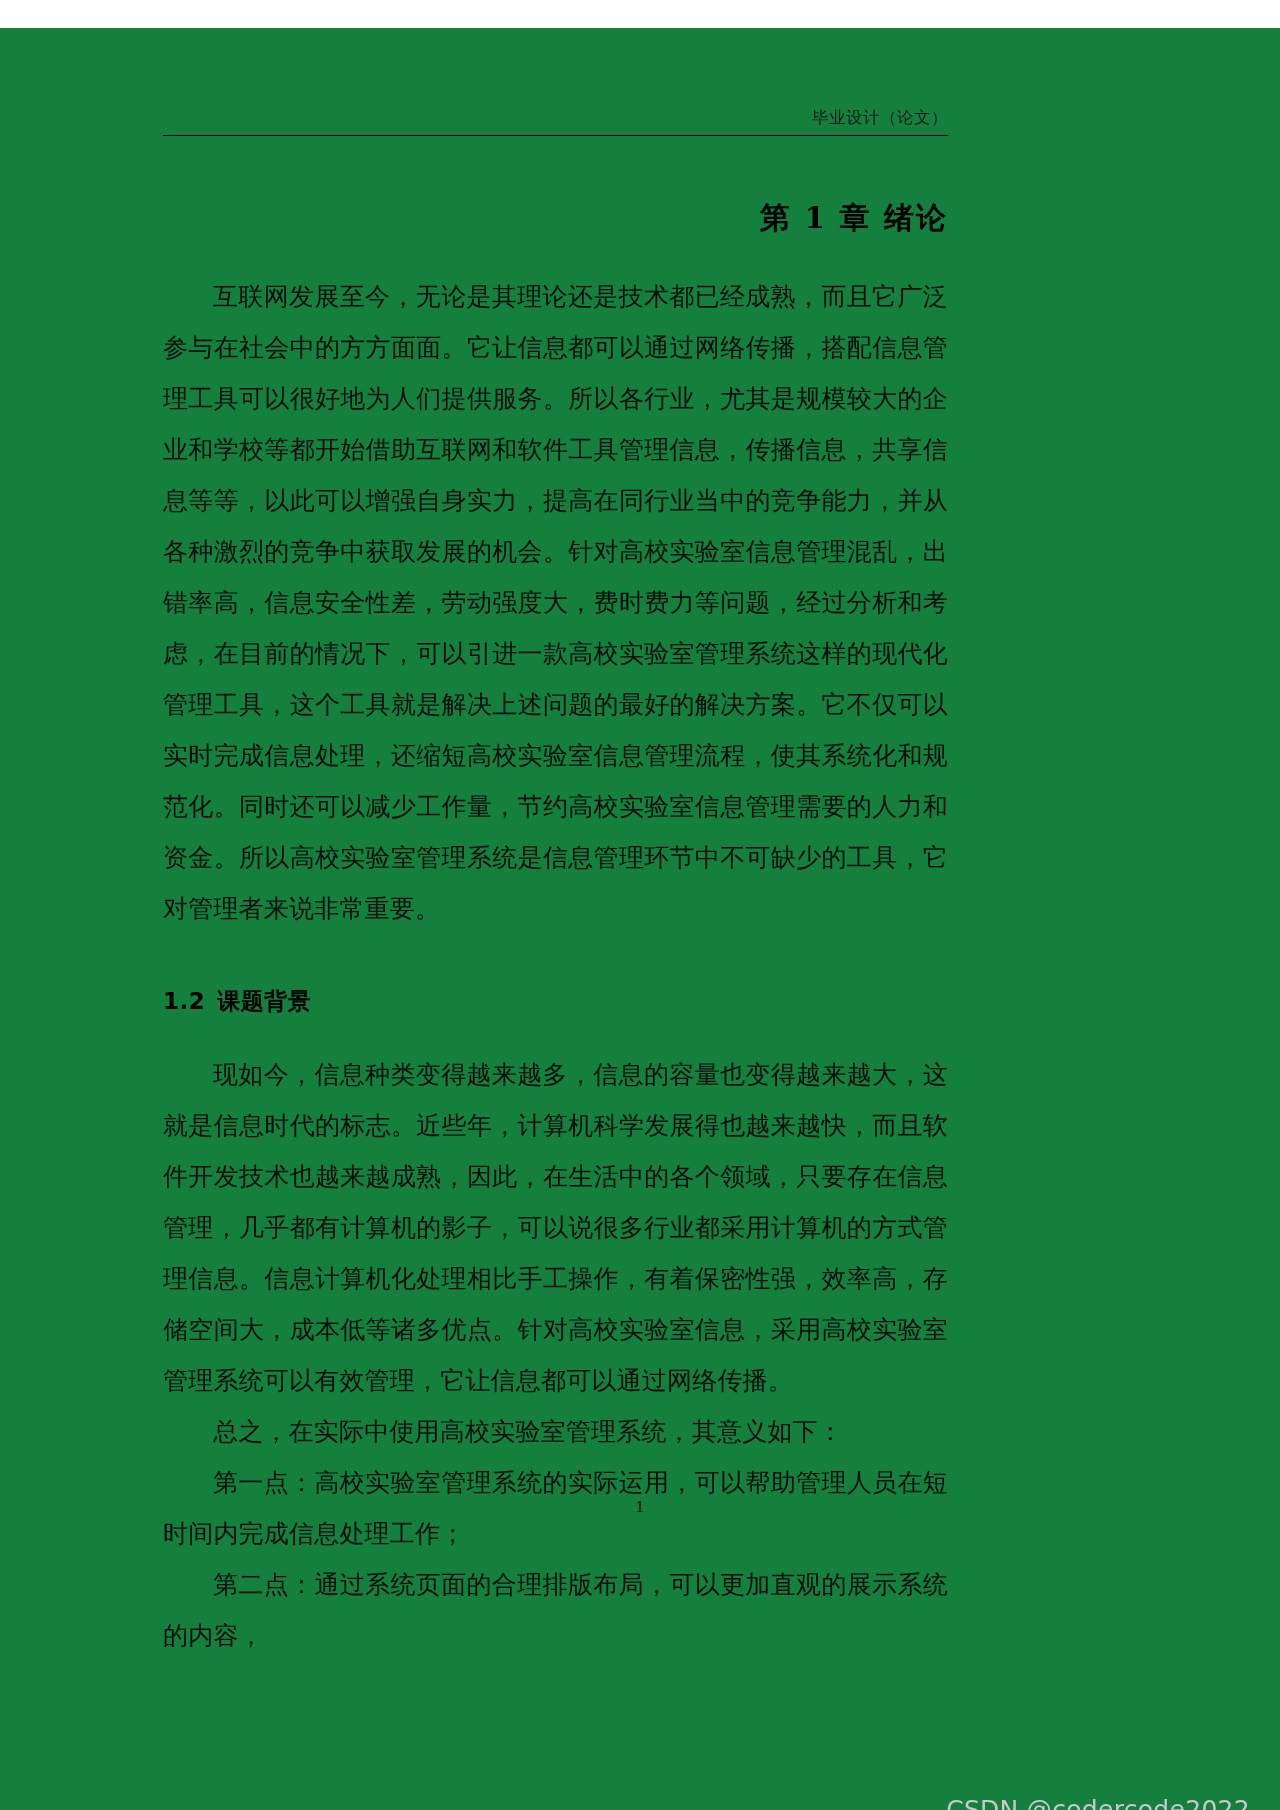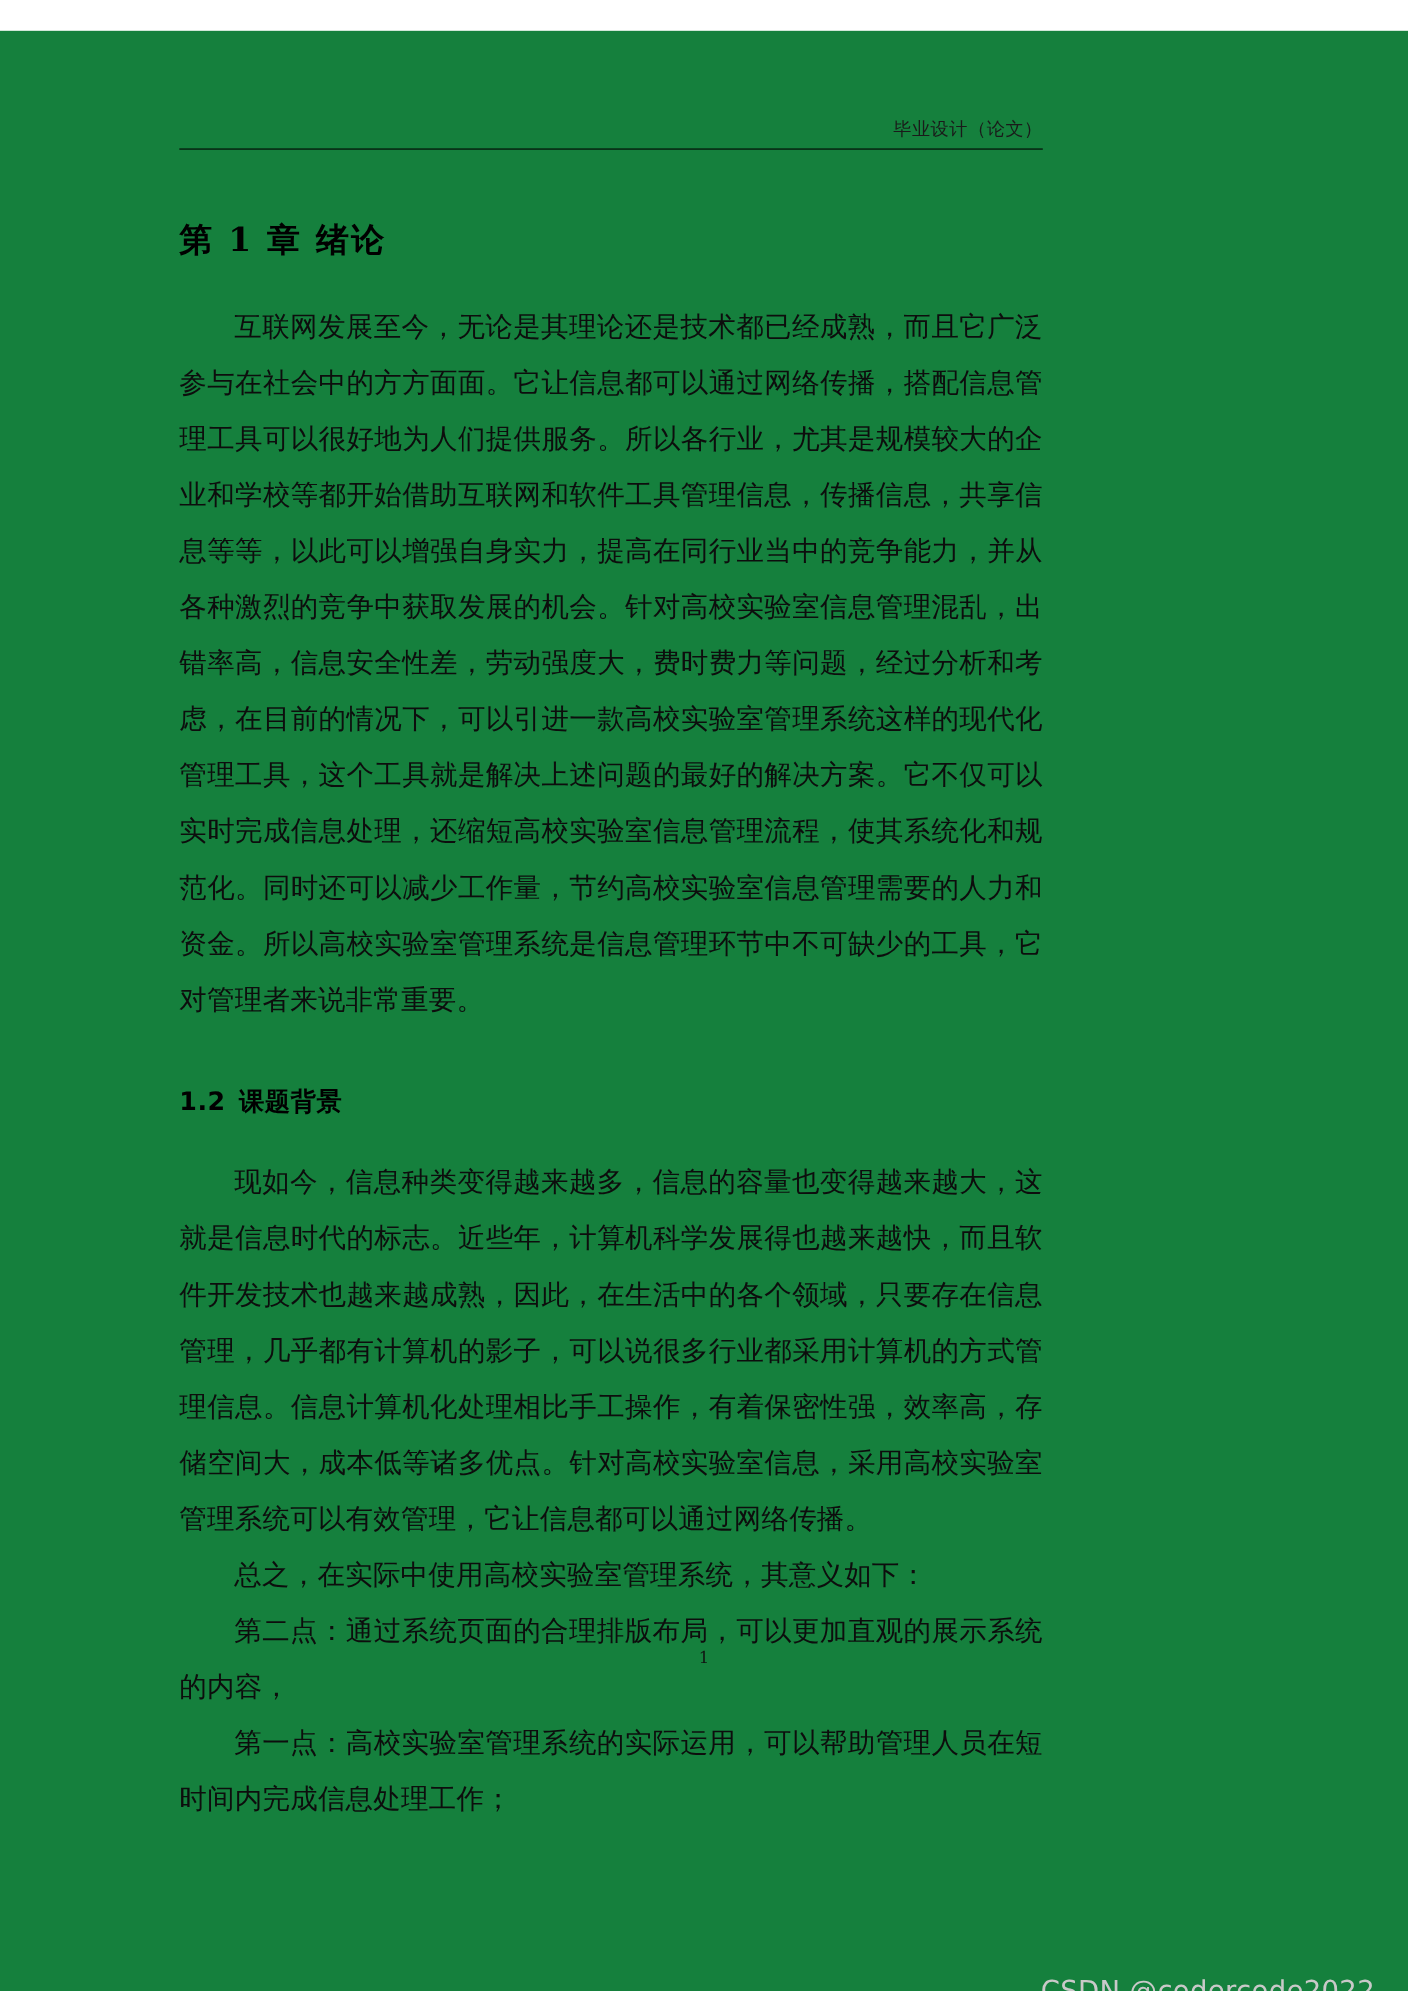--- a/index.html
+++ b/index.html
@@ -62,7 +62,7 @@
   }
 
   .chapter-title {
-    text-align: left;
+    text-align: right;
     font-size: 30px;
     font-weight: bold;
     letter-spacing: 2px;

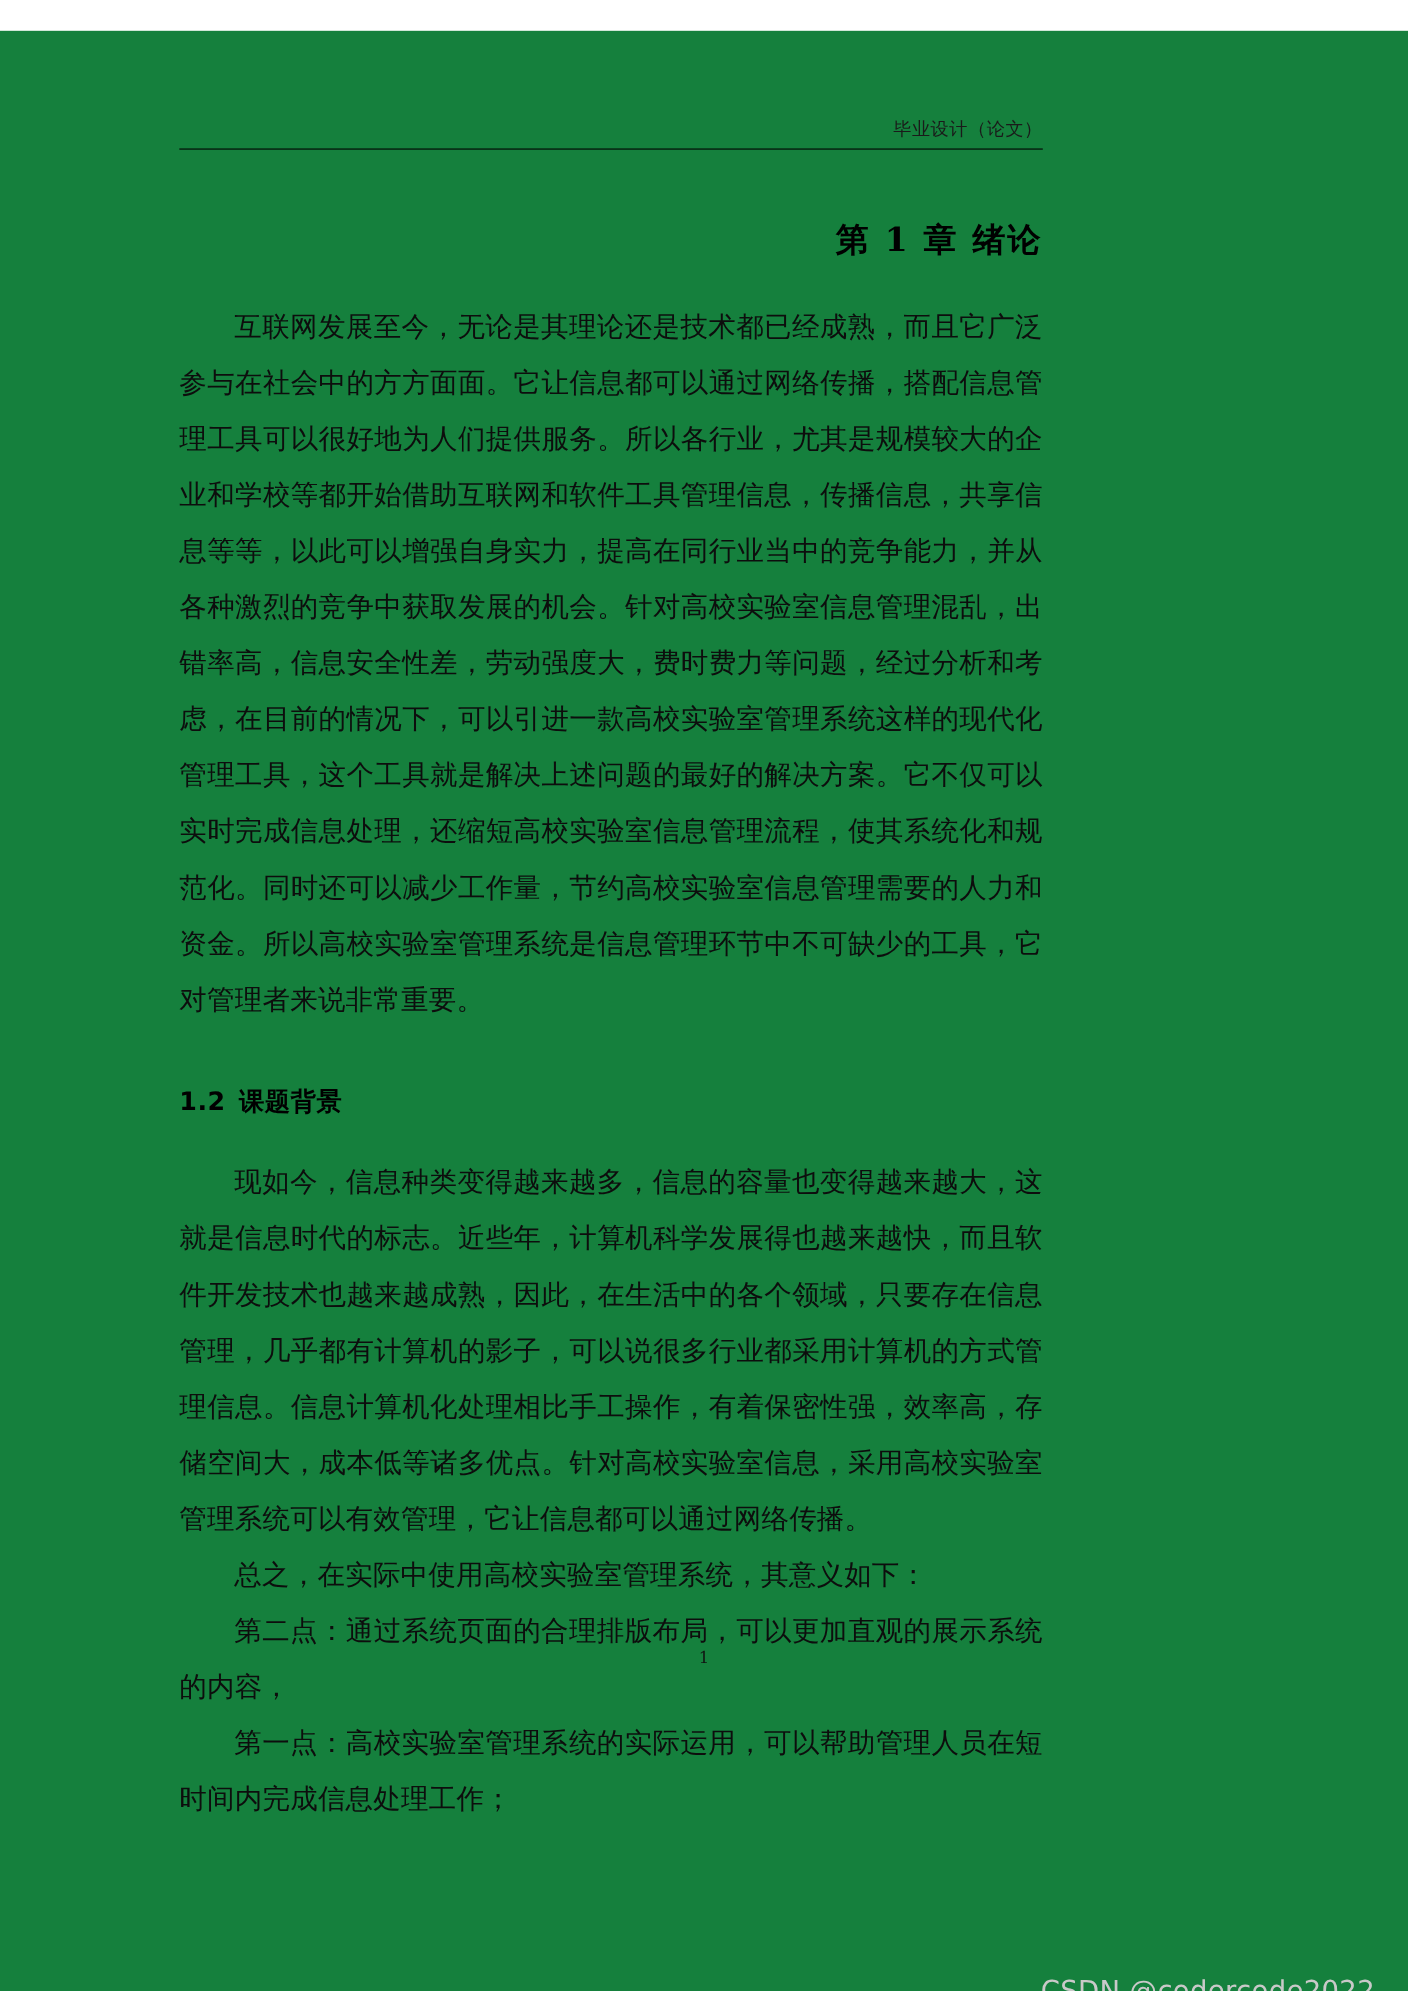--- a/index.html
+++ b/index.html
@@ -150,8 +150,8 @@
       <div class="spacer-sm"></div>
       <p class="body-para">现如今，信息种类变得越来越多，信息的容量也变得越来越大，这就是信息时代的标志。近些年，计算机科学发展得也越来越快，而且软件开发技术也越来越成熟，因此，在生活中的各个领域，只要存在信息管理，几乎都有计算机的影子，可以说很多行业都采用计算机的方式管理信息。信息计算机化处理相比手工操作，有着保密性强，效率高，存储空间大，成本低等诸多优点。针对高校实验室信息，采用高校实验室管理系统可以有效管理，它让信息都可以通过网络传播。</p>
       <p class="body-para tight">总之，在实际中使用高校实验室管理系统，其意义如下：</p>
+      <p class="body-para tight">第一点：高校实验室管理系统的实际运用，可以帮助管理人员在短时间内完成信息处理工作；</p>
       <p class="body-para tight">第二点：通过系统页面的合理排版布局，可以更加直观的展示系统的内容，</p>
-      <p class="body-para tight">第一点：高校实验室管理系统的实际运用，可以帮助管理人员在短时间内完成信息处理工作；</p>
     </div>
 
   </div>

